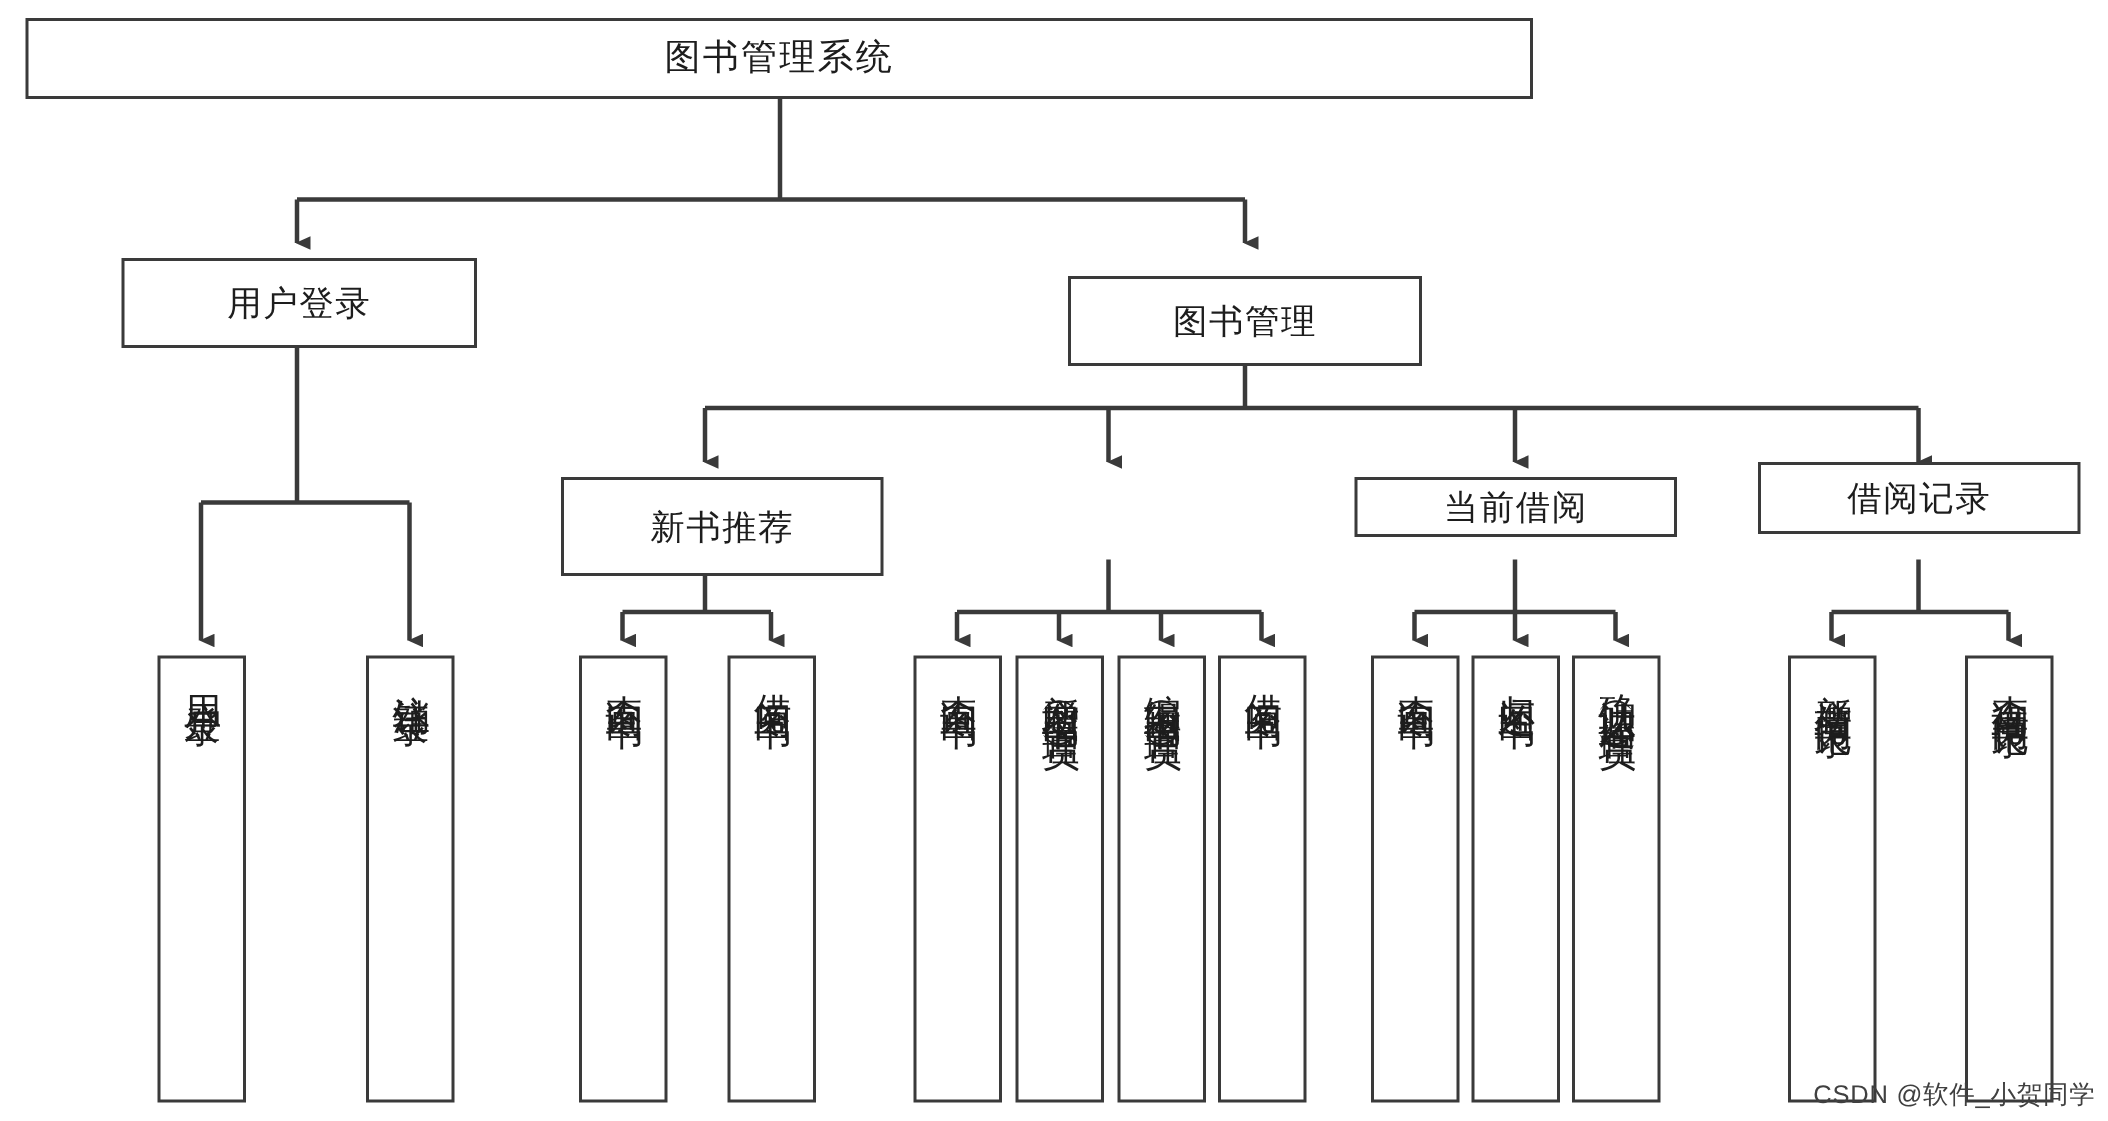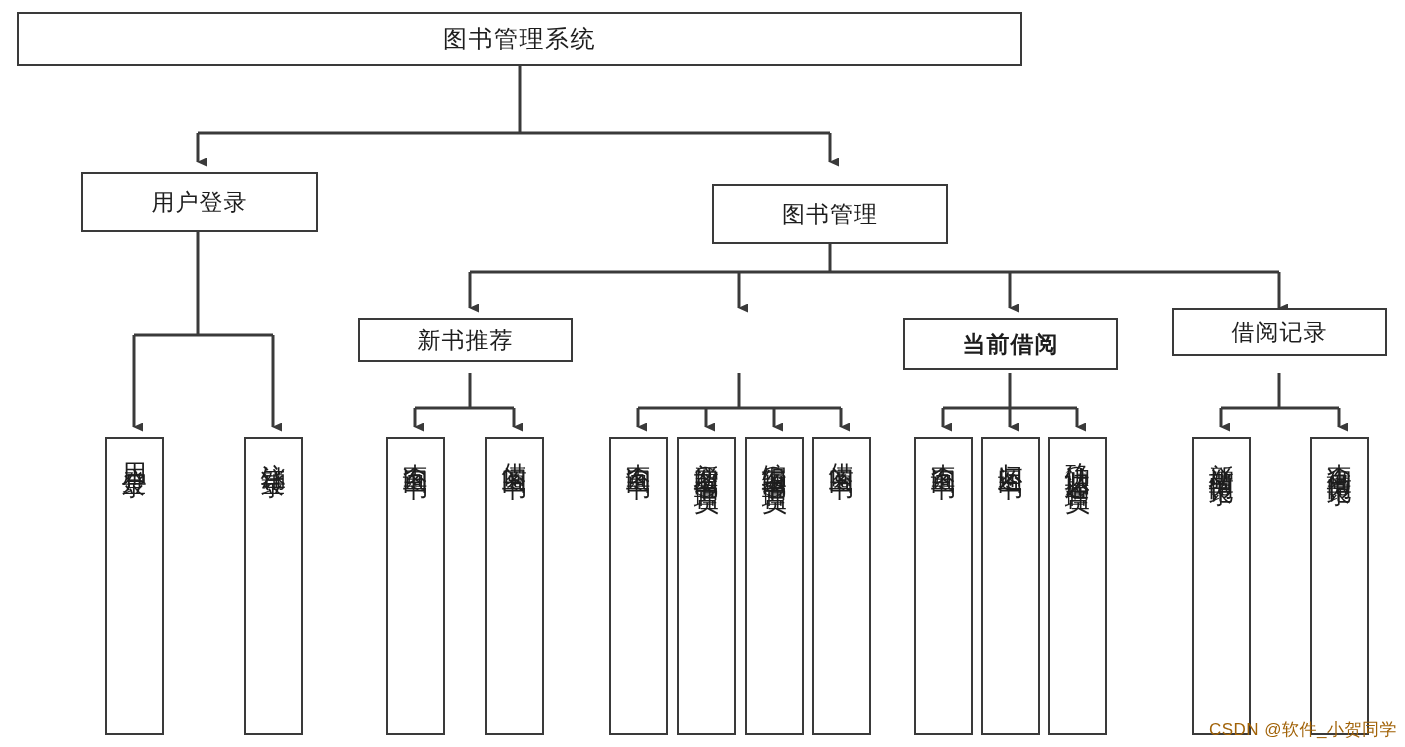--- a/index.html
+++ b/index.html
@@ -142,7 +142,7 @@
     <span class="label">图书管理</span>
   </div>
 
-  <div class="node h" style="left:358px; top:318px; width:215px; height:44px;">
+  <div class="node h" style="left:374px; top:318px; width:215px; height:66px;">
     <span class="label">新书推荐</span>
   </div>
   <div class="node h" style="left:903px; top:318px; width:215px; height:52px;font-weight:bold;">

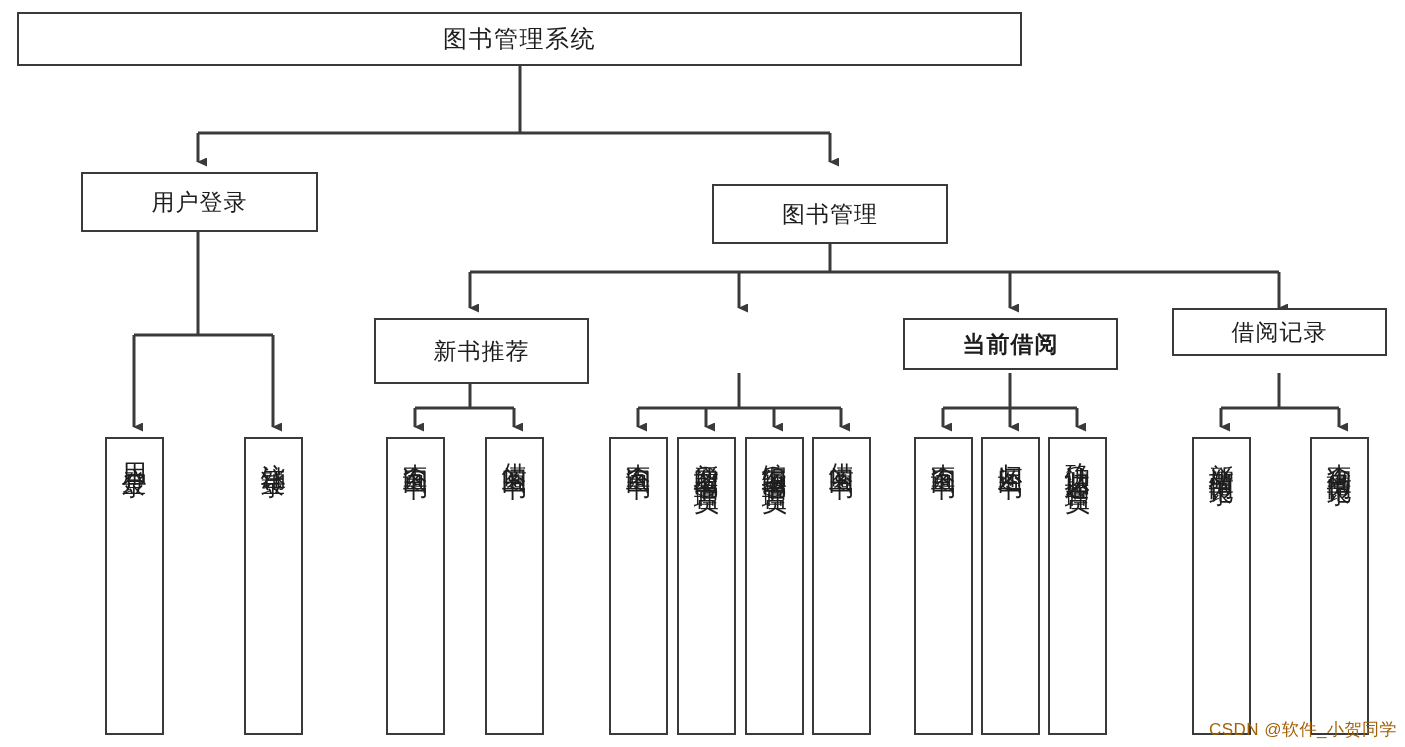--- a/index.html
+++ b/index.html
@@ -145,7 +145,7 @@
   <div class="node h" style="left:374px; top:318px; width:215px; height:66px;">
     <span class="label">新书推荐</span>
   </div>
-  <div class="node h" style="left:903px; top:318px; width:215px; height:52px;font-weight:bold;">
+  <div class="node h" style="left:903px; top:318px; width:215px; height:40px;">
     <span class="label">当前借阅</span>
   </div>
   <div class="node h" style="left:1172px; top:308px; width:215px; height:48px;">

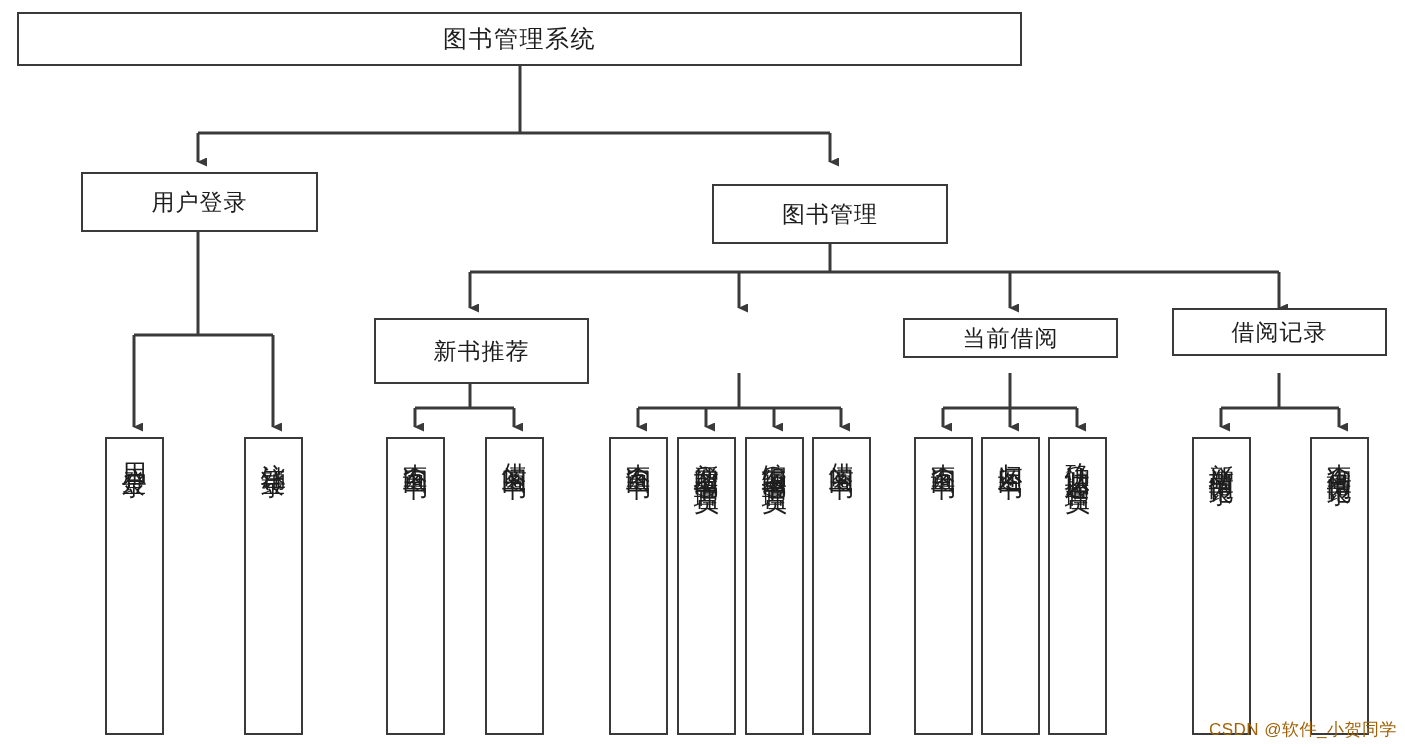--- a/index.html
+++ b/index.html
@@ -70,7 +70,7 @@
     right: 8px;
     bottom: 6px;
     font-size: 17px;
-    color: #a16207;
+    color: #404040;
     letter-spacing: 0.5px;
     white-space: nowrap;
     user-select: none;

